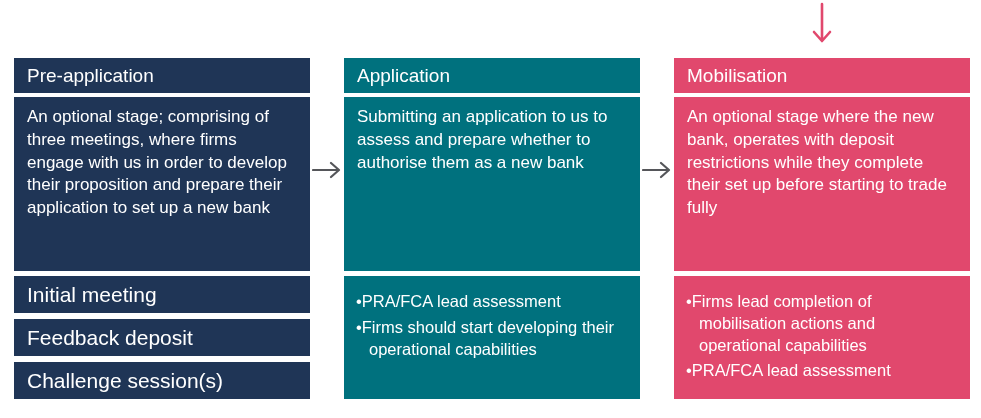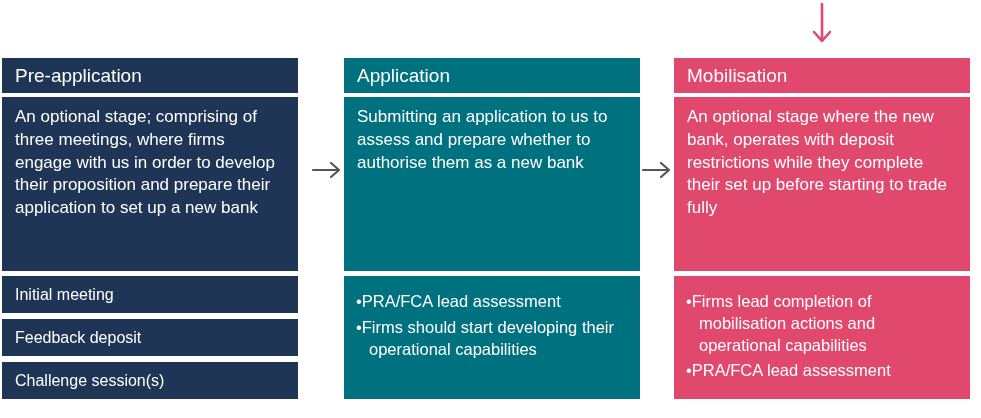--- a/index.html
+++ b/index.html
@@ -20,7 +20,7 @@
     display: flex;
     flex-direction: column;
   }
-  .col1 { left: 2px; }
+  .col1 { left: 14px; }
   .col2 { left: 344px; }
   .col3 { left: 674px; }
 

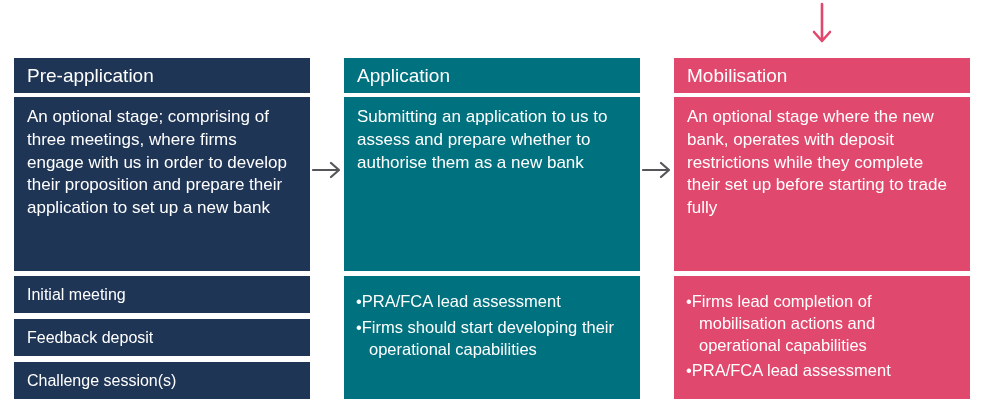--- a/index.html
+++ b/index.html
@@ -57,7 +57,7 @@
     display: flex;
     align-items: center;
     padding: 15px 13px;
-    font-size: 16px;
+    font-size: 21px;
   }
 
   .bullets {

